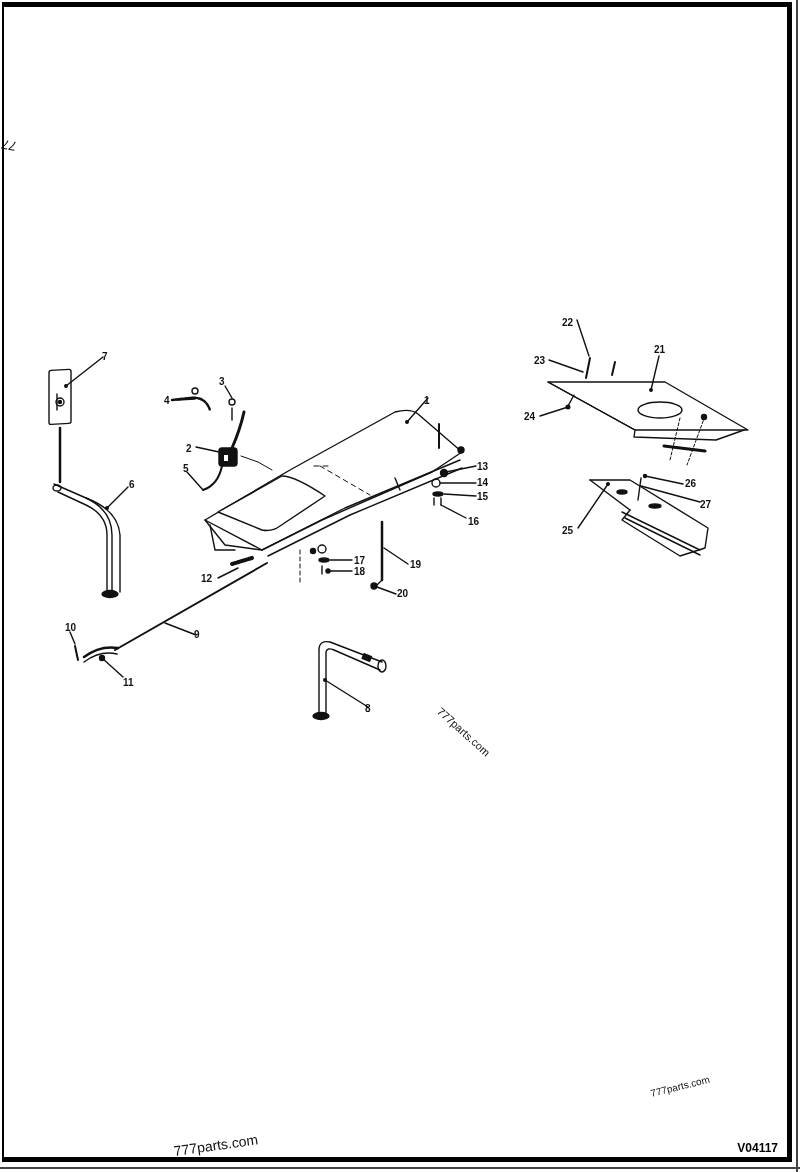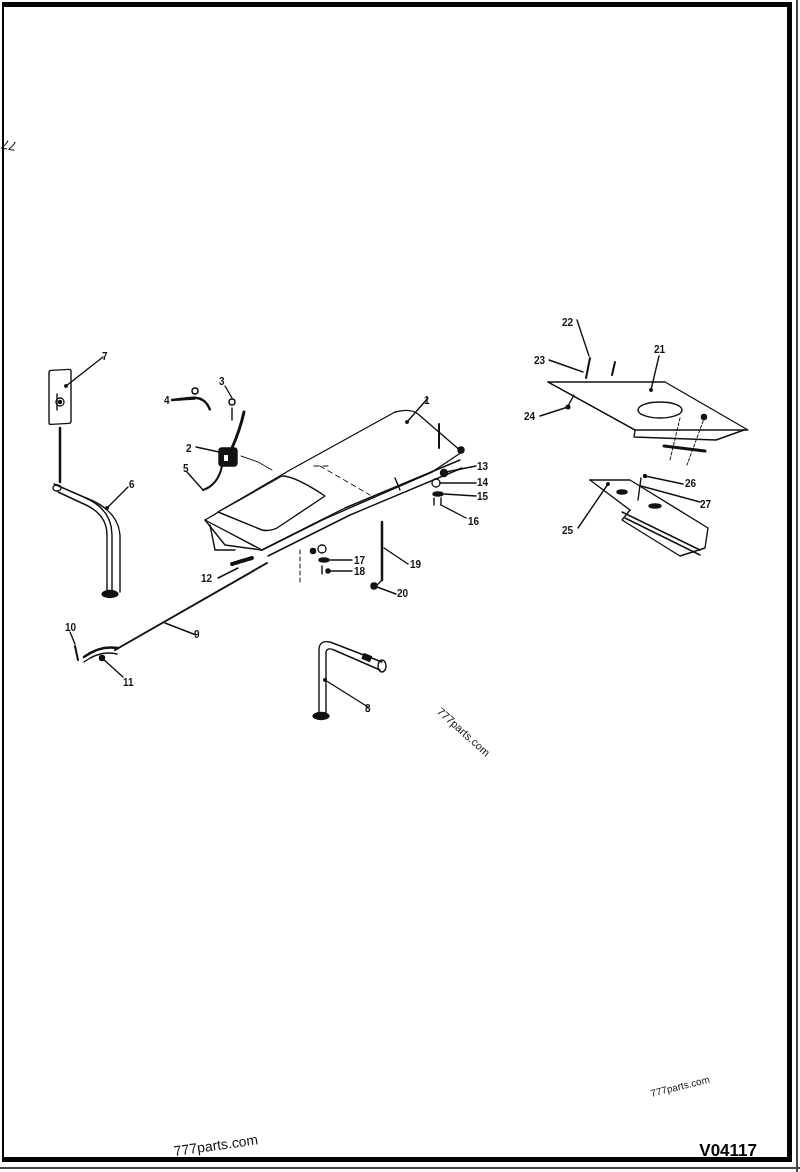--- a/index.html
+++ b/index.html
@@ -13,7 +13,7 @@
   .frame-right-outer { position: absolute; left: 796px; top: 0; width: 2px; height: 1172px; background: #444; }
   svg.diagram { position: absolute; left: 0; top: 0; width: 800px; height: 1172px; }
   .callout { font-family: "Liberation Sans", sans-serif; font-size: 10px; font-weight: bold; fill: #111; }
-  .drawing-id { position: absolute; right: 43px; top: 1141px; font-size: 17px; font-weight: bold; color: #000; letter-spacing: 0px; }
+  .drawing-id { position: absolute; right: 22px; top: 1141px; font-size: 12px; font-weight: bold; color: #000; letter-spacing: 0px; }
   .wm-bottom { position: absolute; left: 175px; top: 1143px; font-size: 14px; color: #111; transform: rotate(-8deg); transform-origin: left bottom; }
   .wm-br { position: absolute; left: 652px; top: 1088px; font-size: 10px; color: #111; transform: rotate(-14deg); transform-origin: left bottom; }
   .wm-mid { position: absolute; left: 443px; top: 705px; font-size: 11px; color: #111; transform: rotate(42deg); transform-origin: left top; }

